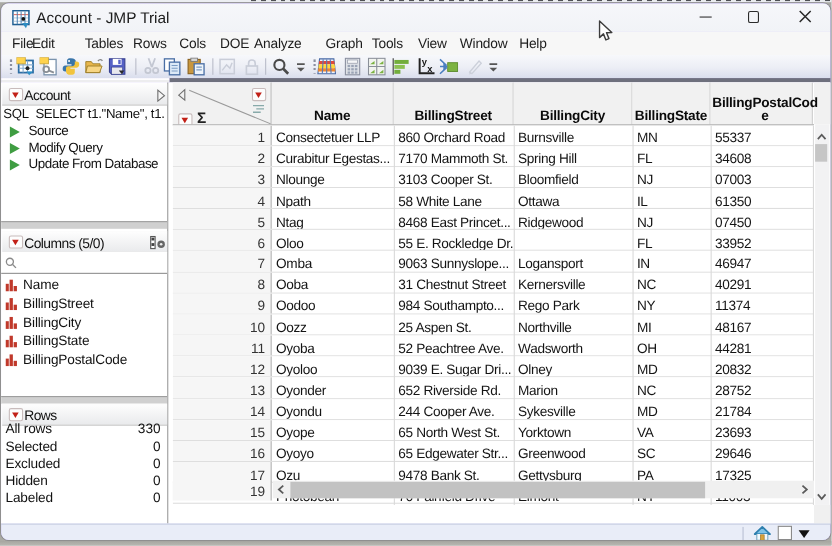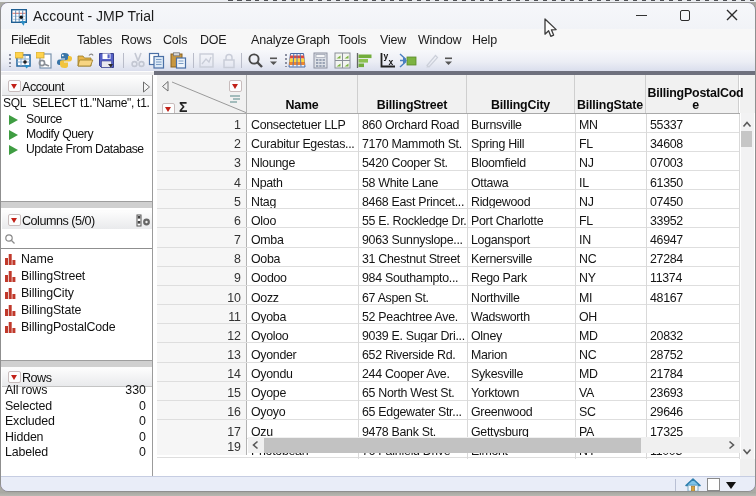--- a/index.html
+++ b/index.html
@@ -112,7 +112,7 @@
       <span style="left:120px">Rows</span>
     <span style="left:162px">Cols</span>
       <span style="left:199px">DOE</span>
-    <span style="left:250px">Analyze</span>
+    <span style="left:230px">Analyze</span>
       <span style="left:295px">Graph</span>
     <span style="left:337px">Tools</span>
       <span style="left:379px">View</span>

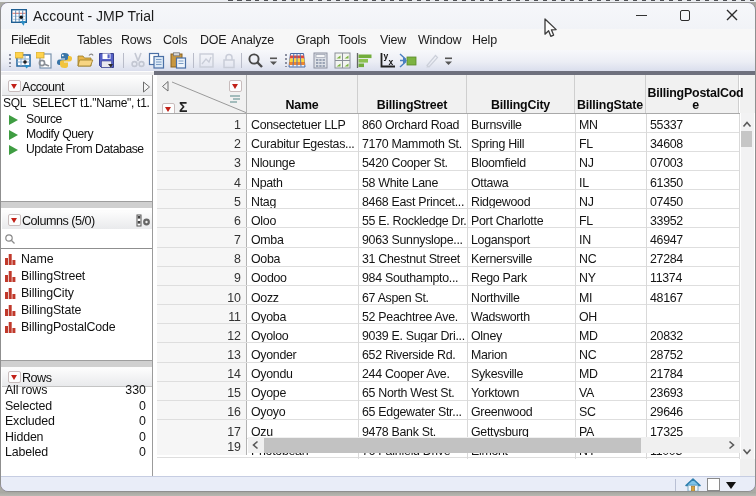--- a/index.html
+++ b/index.html
@@ -411,7 +411,7 @@
       <div class="drow">
         <div class="rnum">3</div>
         <div class="dcell" style="left:90px;width:111px">Nlounge</div>
-        <div class="dcell" style="left:201px;width:109px">5420 Cooper St.</div>
+        <div class="dcell" style="left:201px;width:109px">3103 Cooper St.</div>
         <div class="dcell" style="left:310px;width:108px">Bloomfield</div>
         <div class="dcell" style="left:418px;width:71px">NJ</div>
         <div class="dcell" style="left:489px;width:93px">07003</div>

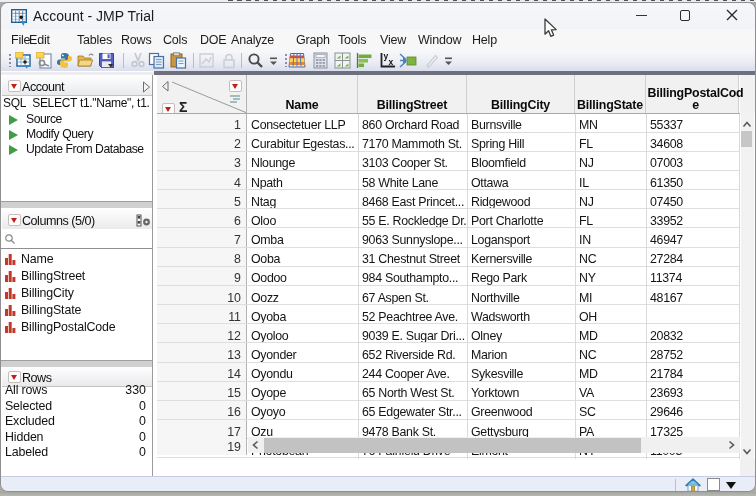--- a/index.html
+++ b/index.html
@@ -436,7 +436,6 @@
         <div class="rnum">6</div>
         <div class="dcell" style="left:90px;width:111px">Oloo</div>
         <div class="dcell" style="left:201px;width:109px">55 E. Rockledge Dr.</div>
-        <div class="dcell" style="left:310px;width:108px">Port Charlotte</div>
         <div class="dcell" style="left:418px;width:71px">FL</div>
         <div class="dcell" style="left:489px;width:93px">33952</div>
       </div>

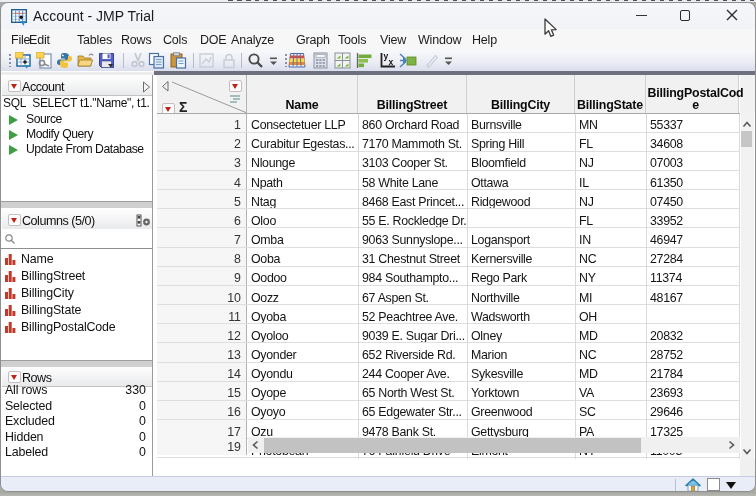--- a/index.html
+++ b/index.html
@@ -453,7 +453,7 @@
         <div class="dcell" style="left:201px;width:109px">31 Chestnut Street</div>
         <div class="dcell" style="left:310px;width:108px">Kernersville</div>
         <div class="dcell" style="left:418px;width:71px">NC</div>
-        <div class="dcell" style="left:489px;width:93px">27284</div>
+        <div class="dcell" style="left:489px;width:93px">40291</div>
       </div>
       <div class="drow">
         <div class="rnum">9</div>

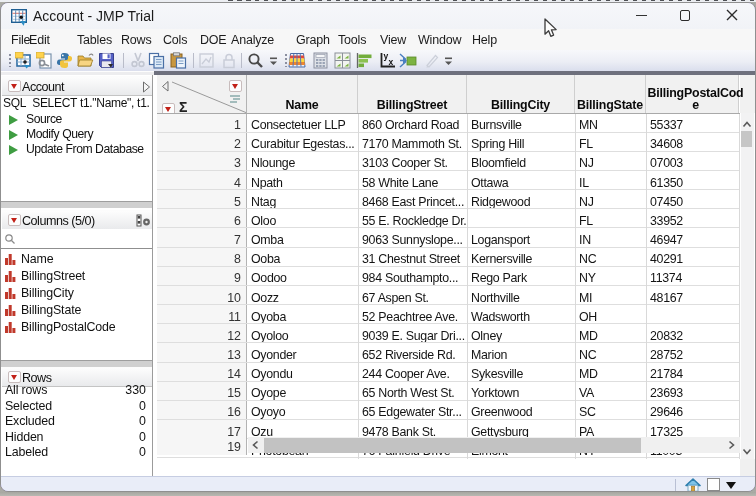--- a/index.html
+++ b/index.html
@@ -466,7 +466,7 @@
       <div class="drow">
         <div class="rnum">10</div>
         <div class="dcell" style="left:90px;width:111px">Oozz</div>
-        <div class="dcell" style="left:201px;width:109px">67 Aspen St.</div>
+        <div class="dcell" style="left:201px;width:109px">25 Aspen St.</div>
         <div class="dcell" style="left:310px;width:108px">Northville</div>
         <div class="dcell" style="left:418px;width:71px">MI</div>
         <div class="dcell" style="left:489px;width:93px">48167</div>

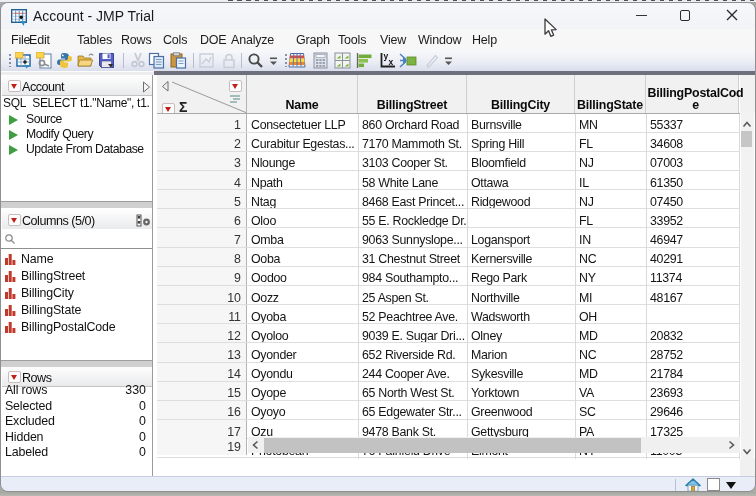--- a/index.html
+++ b/index.html
@@ -477,6 +477,7 @@
         <div class="dcell" style="left:201px;width:109px">52 Peachtree Ave.</div>
         <div class="dcell" style="left:310px;width:108px">Wadsworth</div>
         <div class="dcell" style="left:418px;width:71px">OH</div>
+        <div class="dcell" style="left:489px;width:93px">44281</div>
       </div>
       <div class="drow">
         <div class="rnum">12</div>

